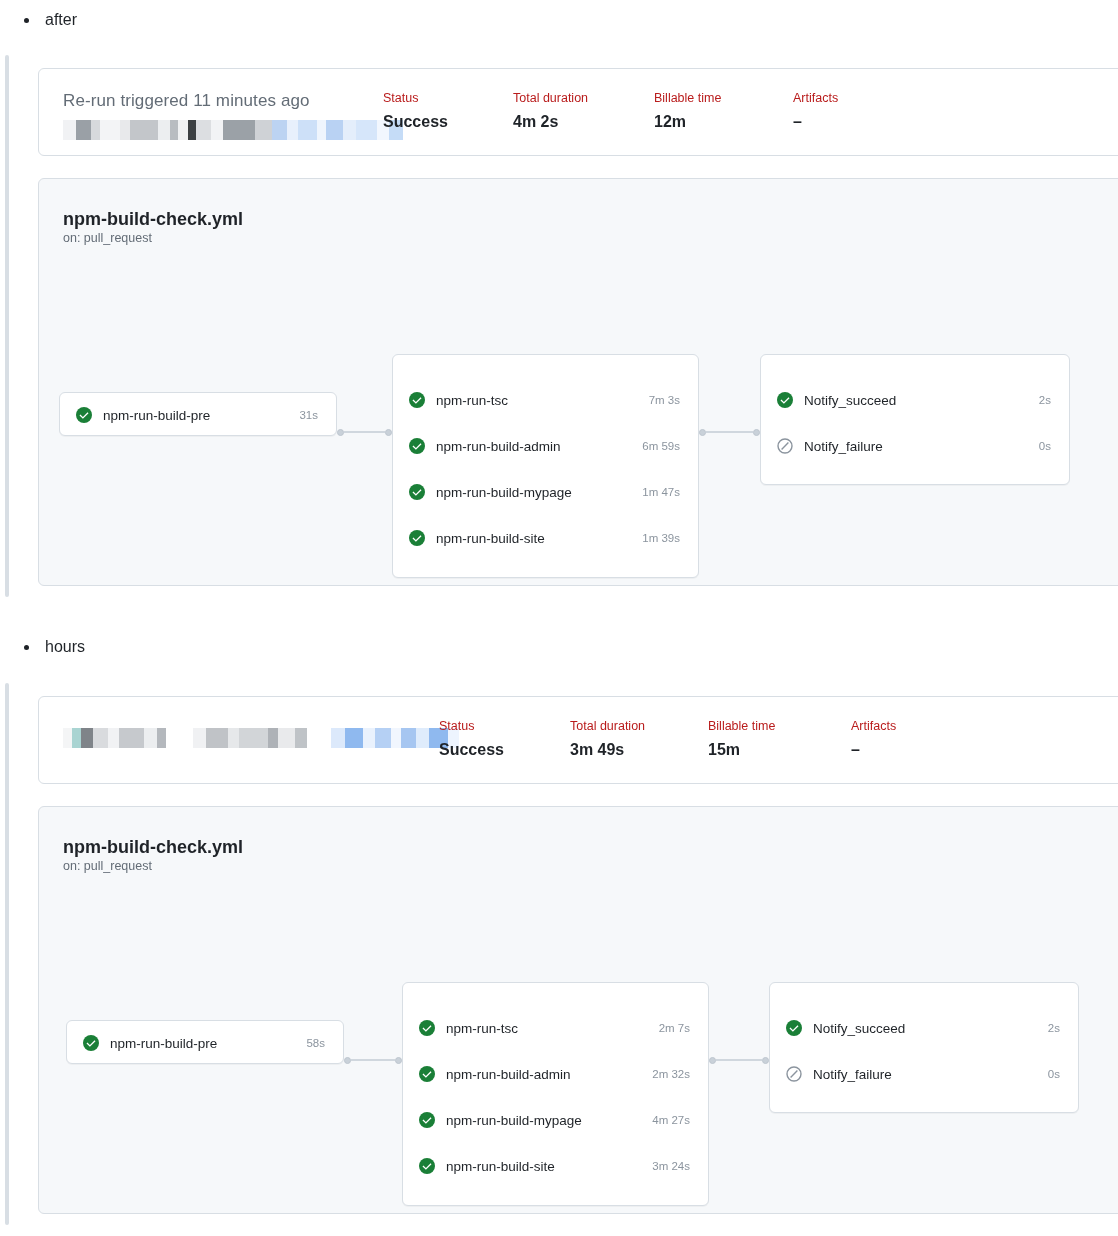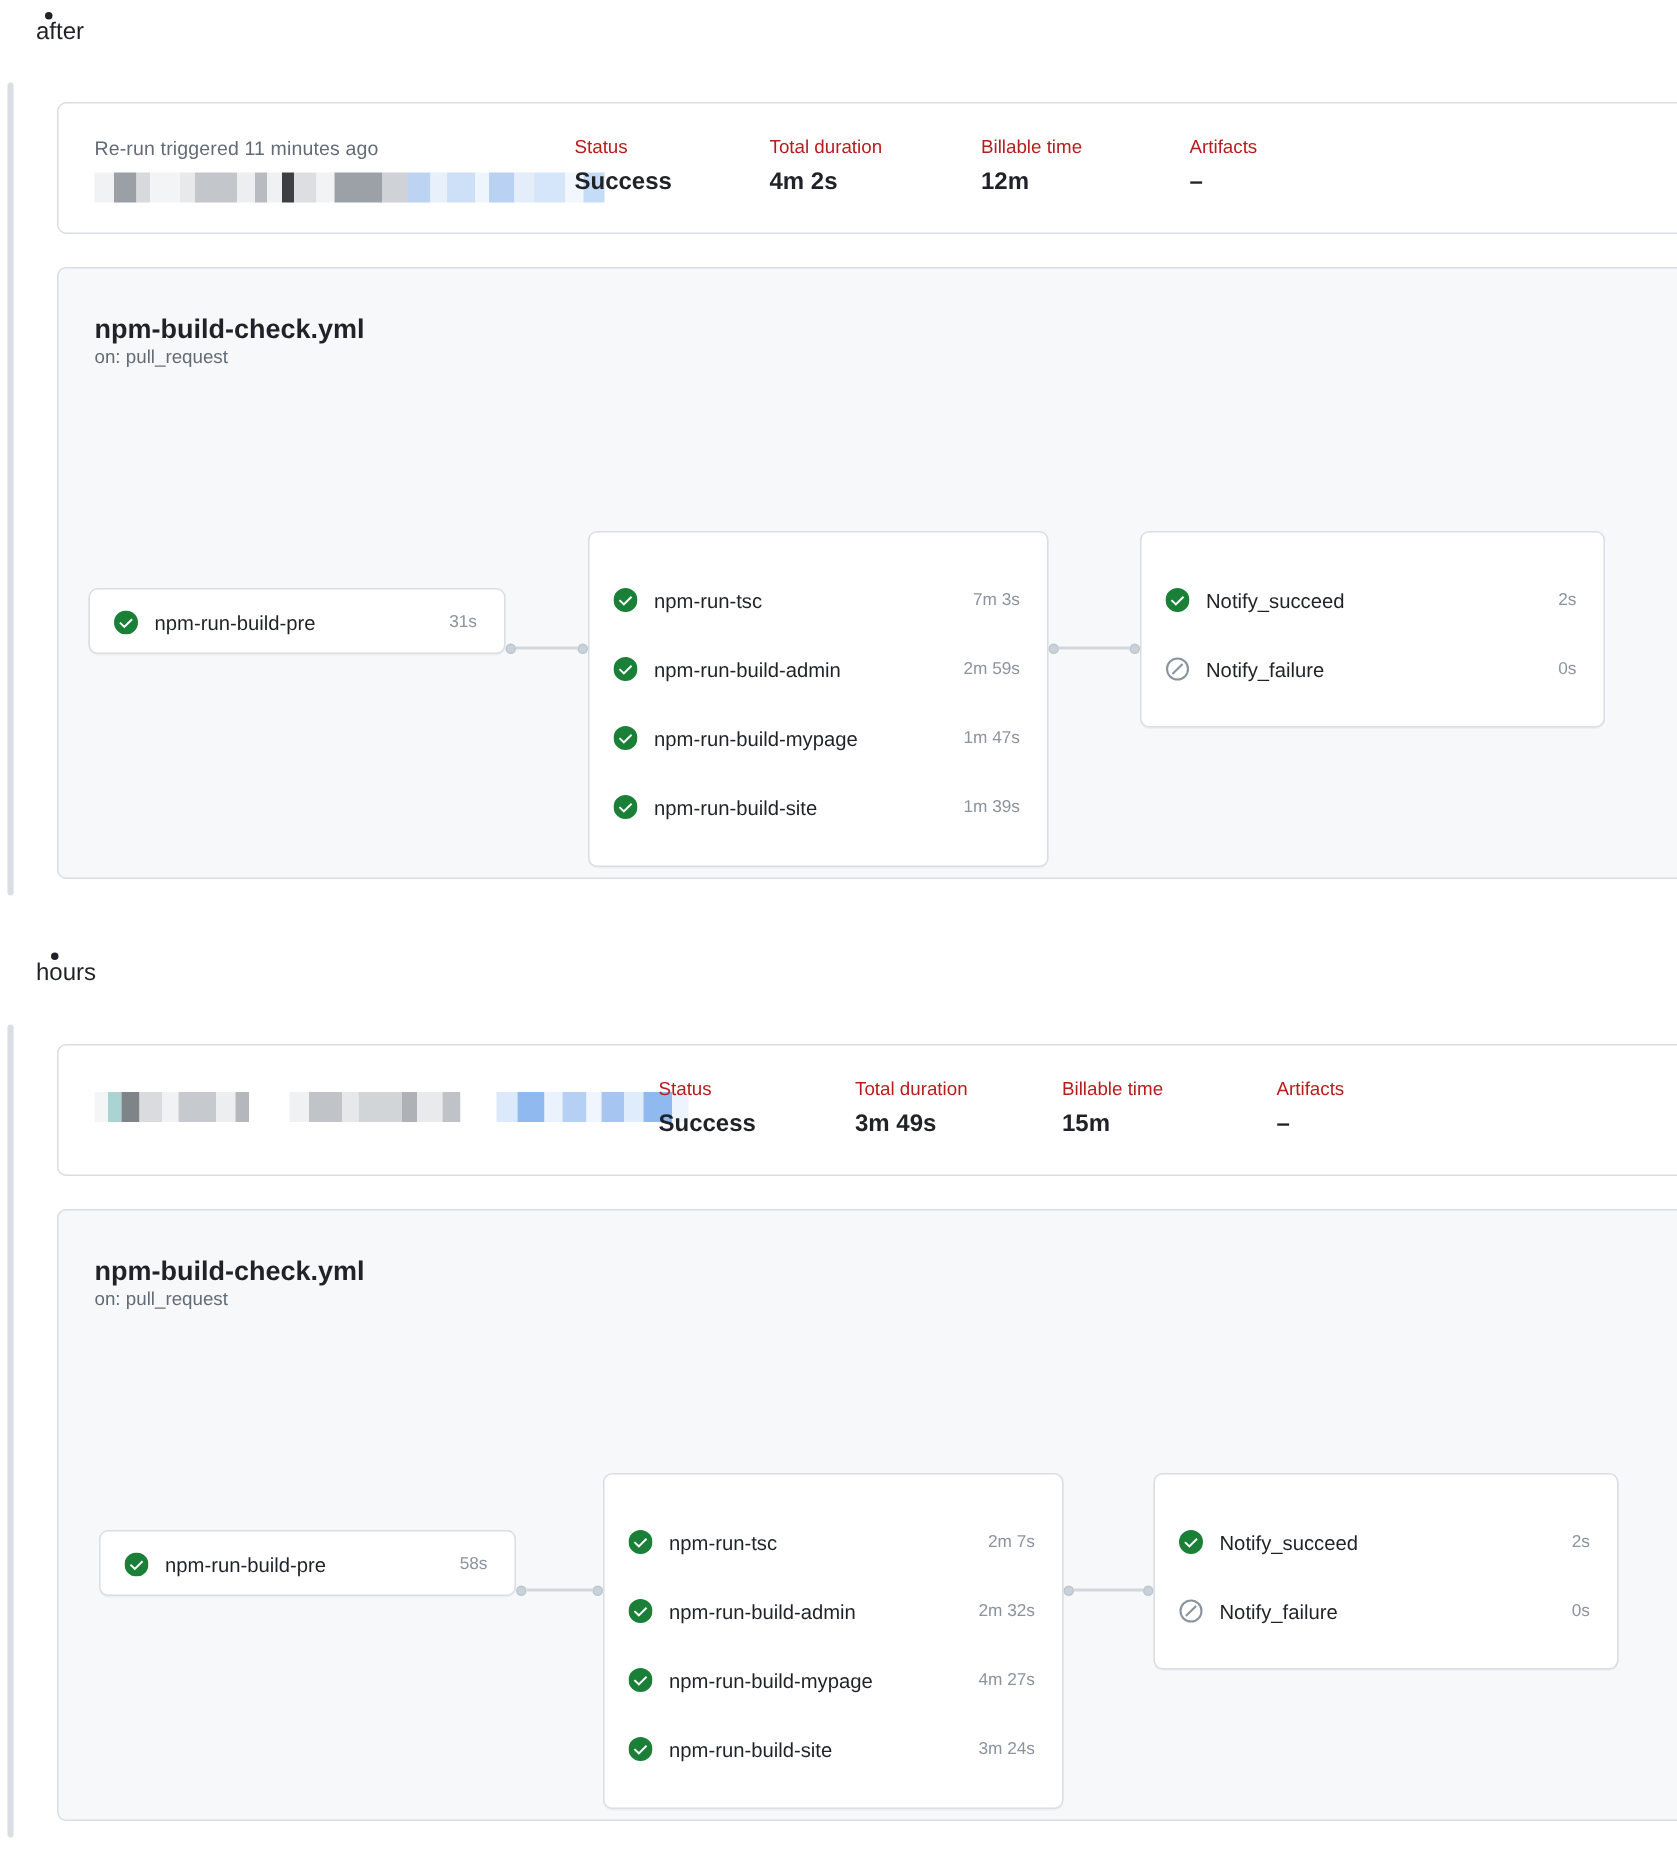--- a/index.html
+++ b/index.html
@@ -23,7 +23,6 @@
     font-size: 16px;
     color: #1f2328;
     padding-left: 24px;
-    flex-direction: column;
   }
   .bullet-dot {
     width: 5px;

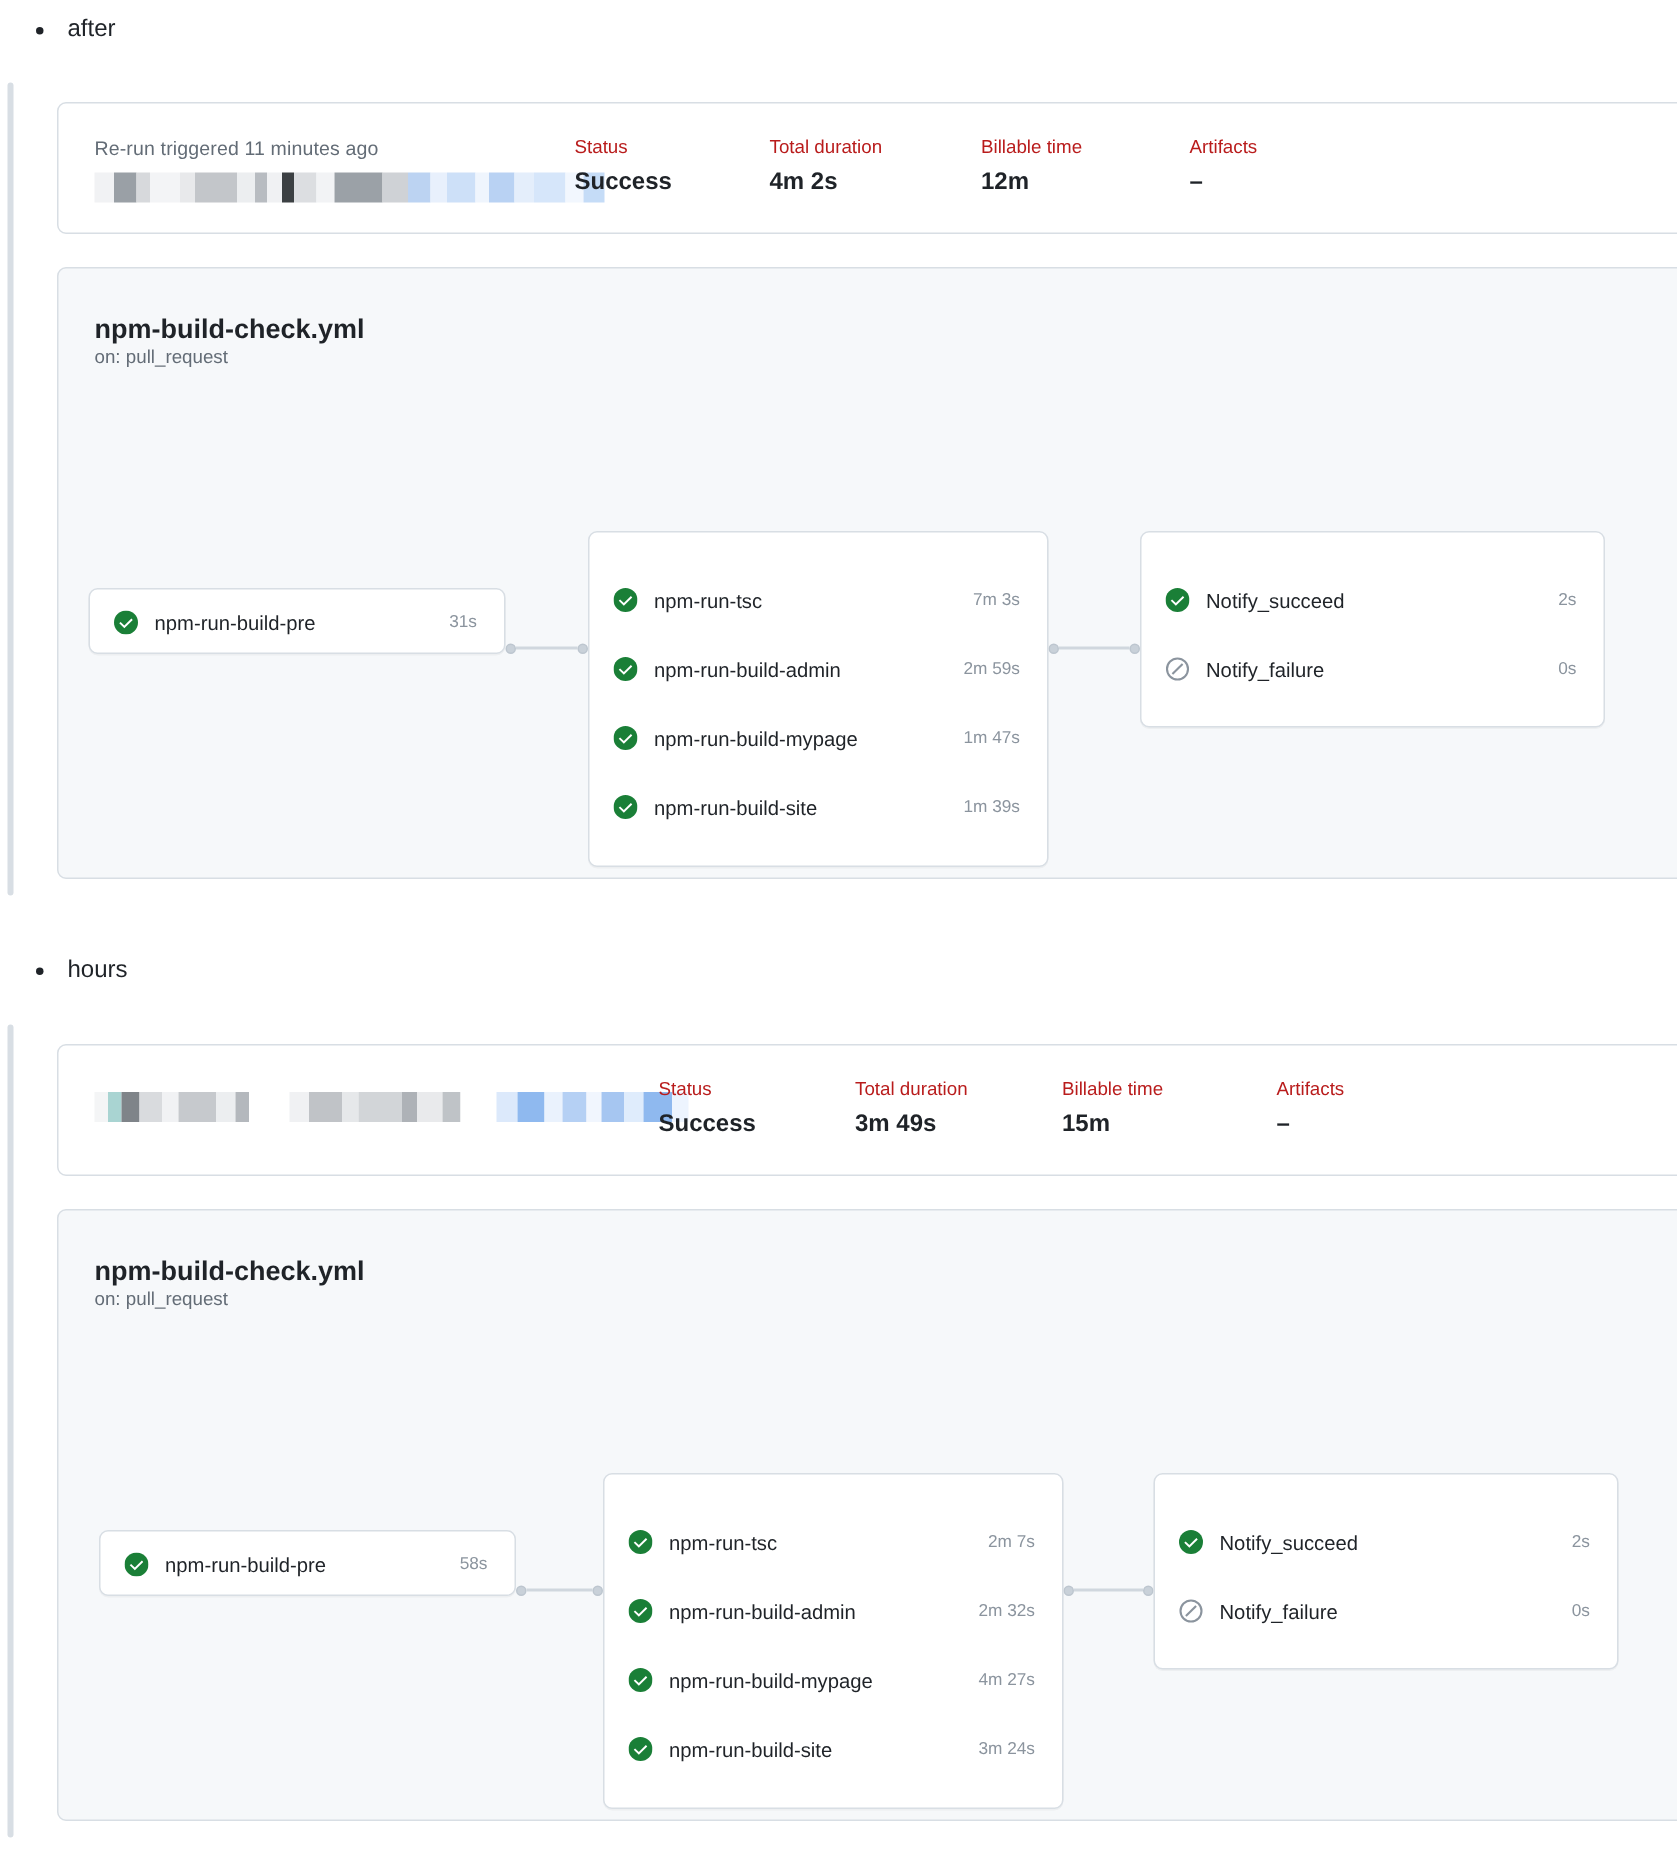--- a/index.html
+++ b/index.html
@@ -67,7 +67,7 @@
     flex: none;
   }
   .trigger-title {
-    font-size: 13px;
+    font-size: 17px;
     color: #636c76;
     letter-spacing: .1px;
     white-space: nowrap;

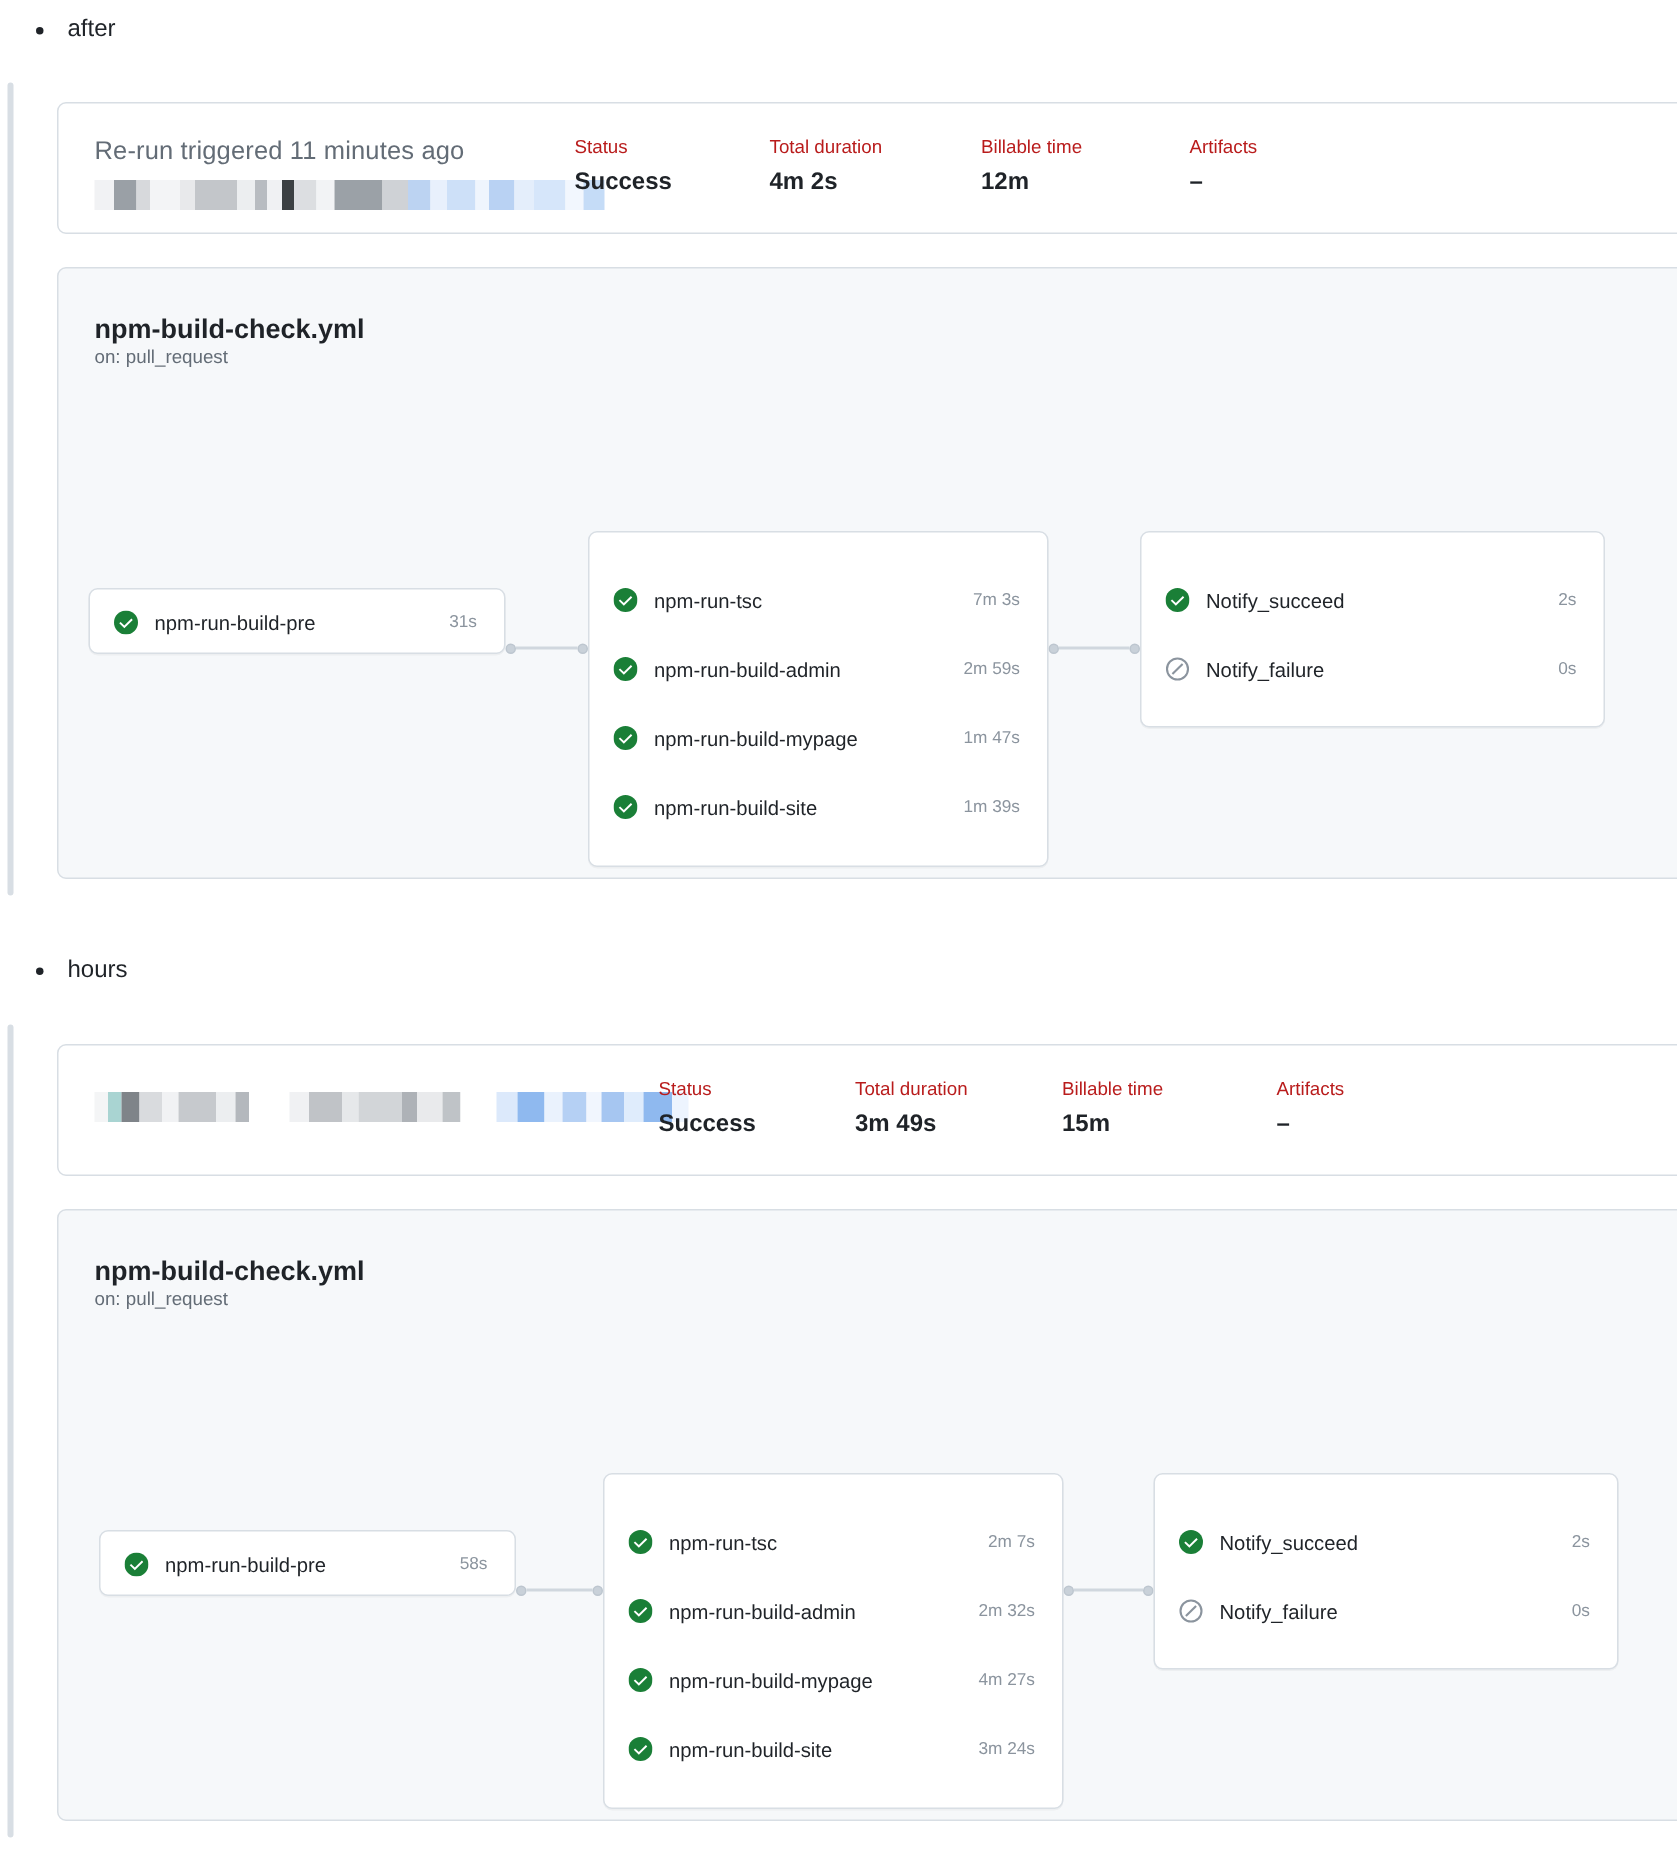--- a/index.html
+++ b/index.html
@@ -269,7 +269,7 @@
                 <path d="M11.6 5.3 6.9 10 4.4 7.6l-.9.95 3.4 3.25 5.6-5.55z" fill="#ffffff"></path>
               </svg>
               <span class="job-name">npm-run-build-admin</span>
-              <span class="job-time">2m 59s</span>
+              <span class="job-time">6m 59s</span>
             </div>
             <div class="job-row" style="position:absolute;left:0;right:0;top:114px;height:46px;padding:0 18px 0 16px;">
               <svg class="job-icon" viewBox="0 0 16 16" aria-hidden="true">

